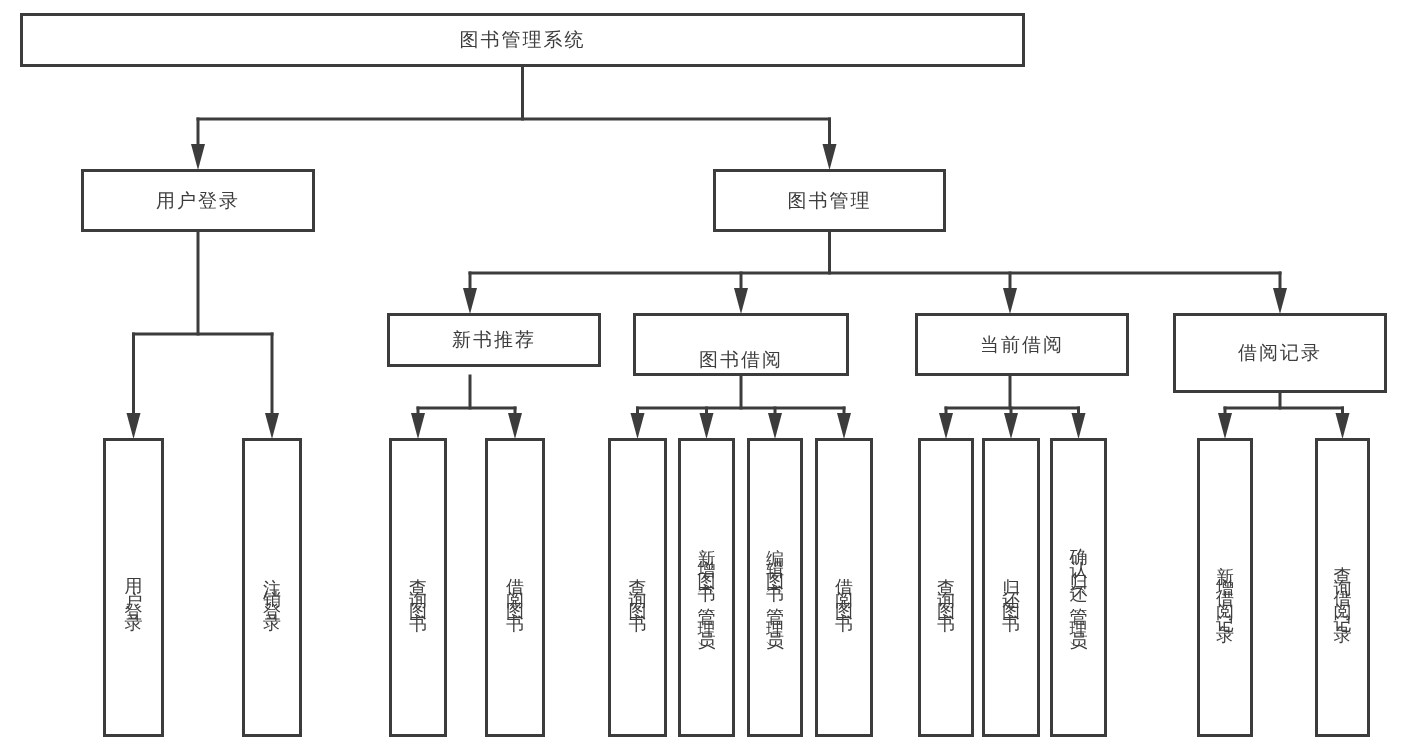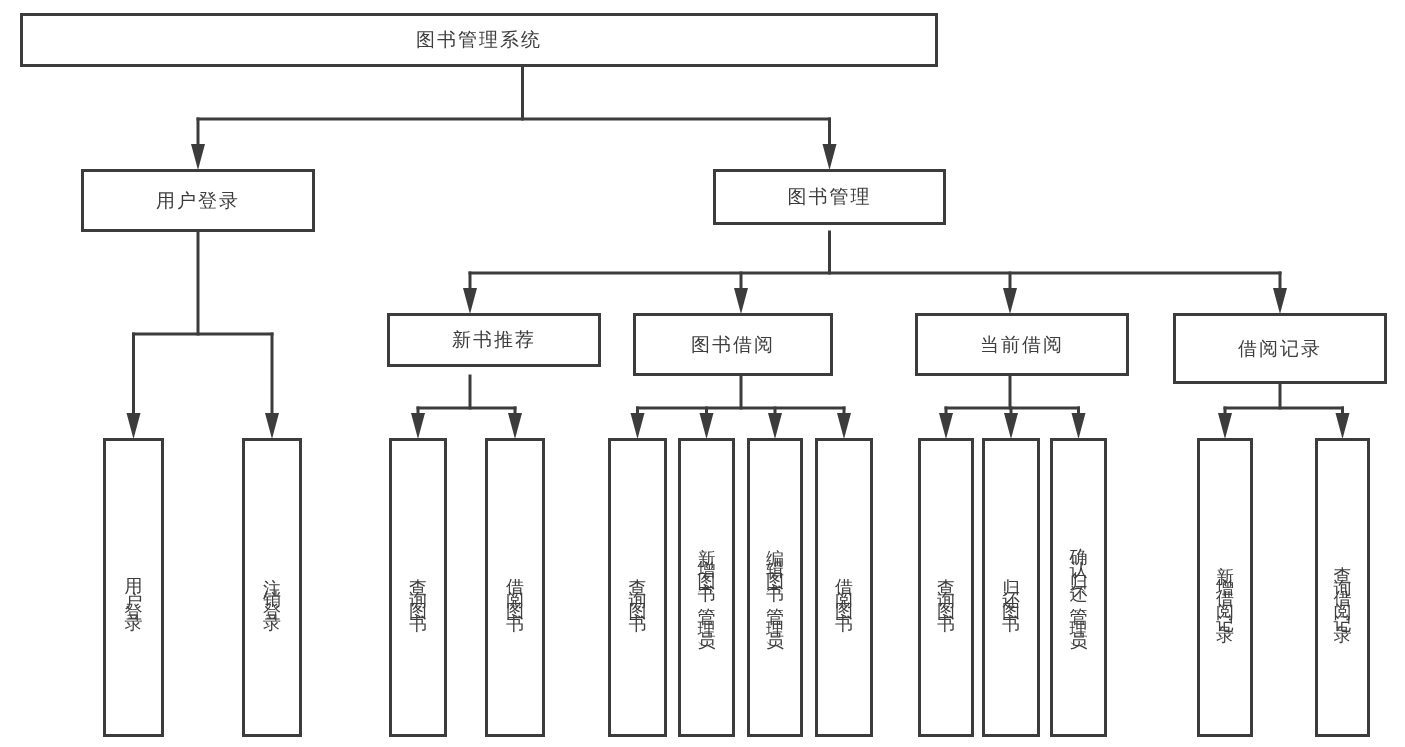--- a/index.html
+++ b/index.html
@@ -104,7 +104,7 @@
       <polygon points="1335.5,413 1349.5,413 1342.5,439" fill="#3c3c3c"></polygon>
     </svg>
   <div id="nodes">
-      <div class="node node-h" style="left: 20px; top: 13px; width: 918px; height: 54px;">
+      <div class="node node-h" style="left: 20px; top: 13px; width: 1005px; height: 54px;">
         <span class="label">图书管理系统</span>
       </div>
       <div class="node node-h" style="left: 81px; top: 169px; width: 234px; height: 63px;">

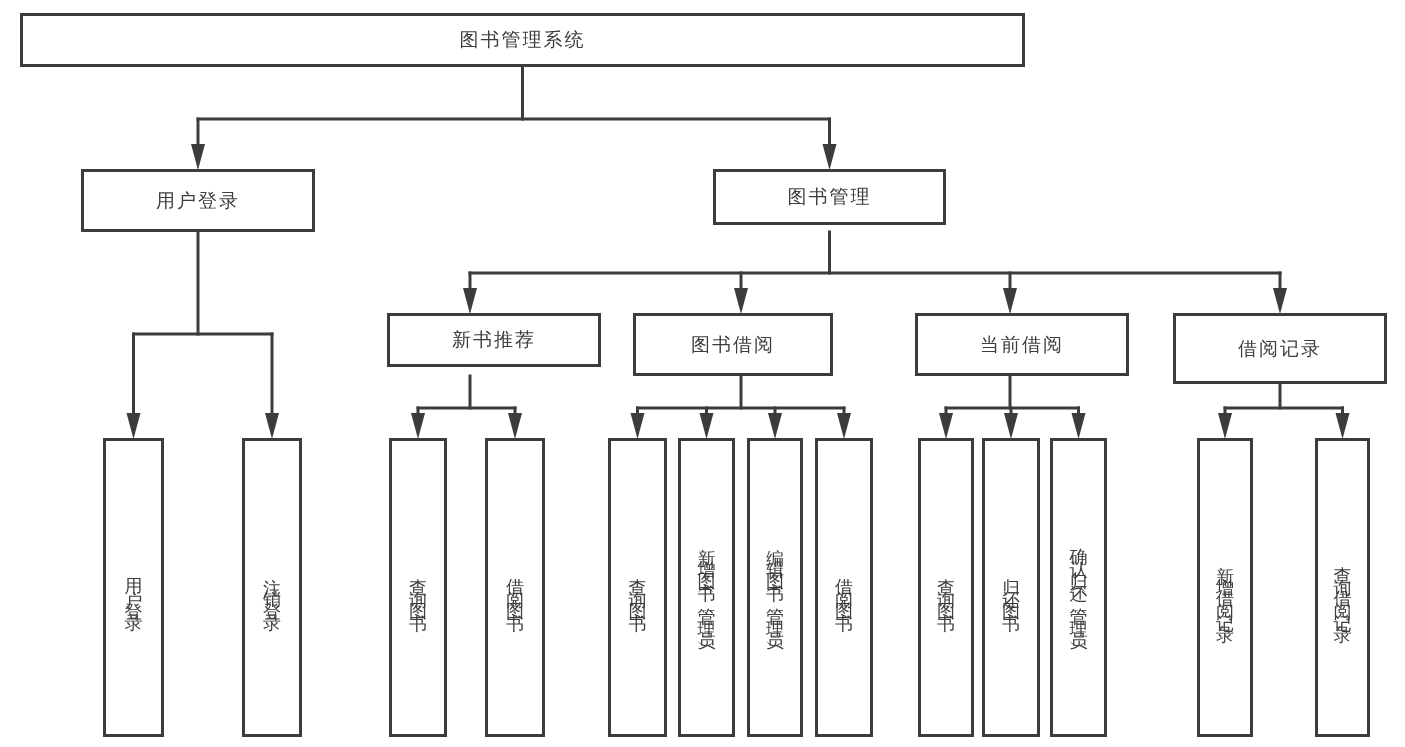--- a/index.html
+++ b/index.html
@@ -110,7 +110,7 @@
       <div class="node node-h" style="left: 81px; top: 169px; width: 234px; height: 63px;">
         <span class="label">用户登录</span>
       </div>
-      <div class="node node-h" style="left: 713px; top: 169px; width: 233px; height: 56px;">
+      <div class="node node-h" style="left: 713px; top: 169px; width: 233px; height: 63px;">
         <span class="label">图书管理</span>
       </div>
       <div class="node node-h" style="left: 363px; top: 313px; width: 214px; height: 54px; margin-left: 24px;">

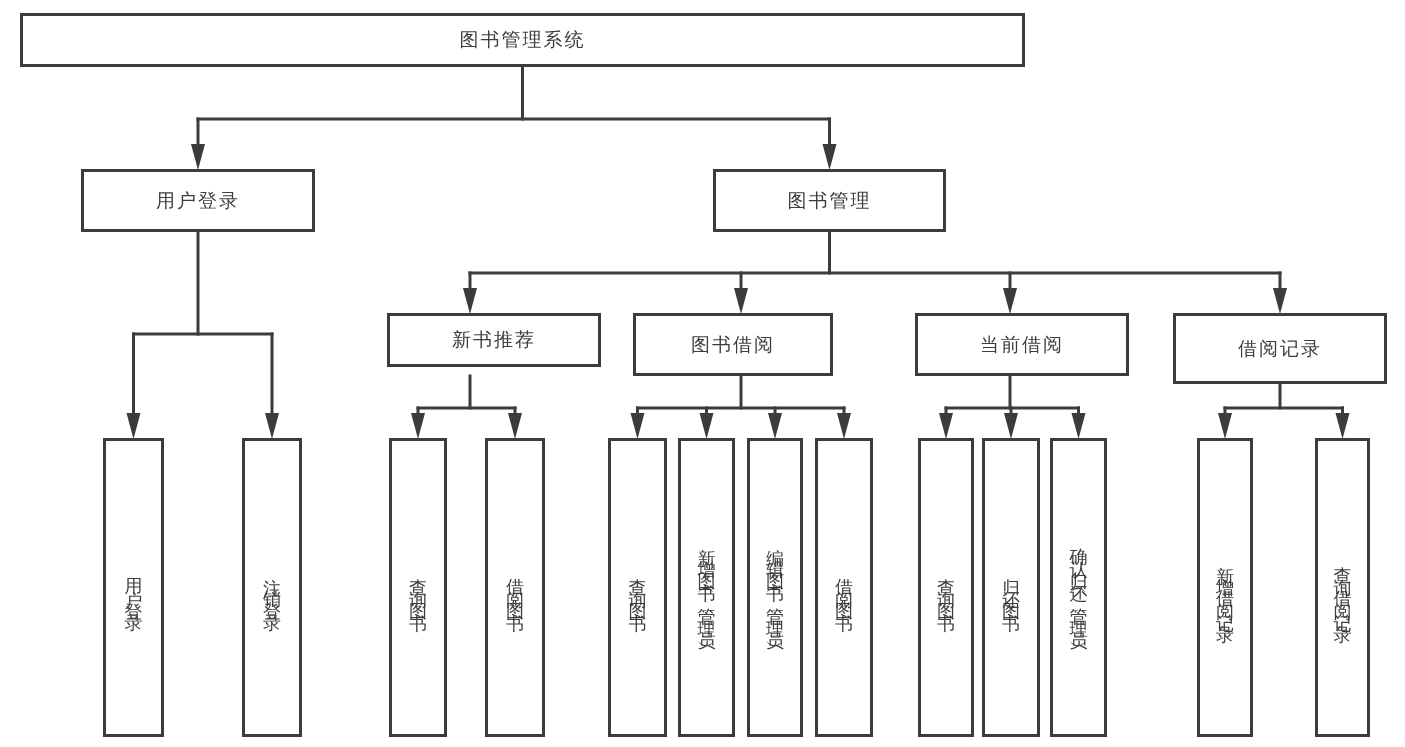--- a/index.html
+++ b/index.html
@@ -116,7 +116,7 @@
       <div class="node node-h" style="left: 363px; top: 313px; width: 214px; height: 54px; margin-left: 24px;">
         <span class="label">新书推荐</span>
       </div>
-      <div class="node node-h" style="left: 633px; top: 313px; width: 200px; height: 63px;">
+      <div class="node node-h" style="left: 633px; top: 313px; width: 216px; height: 63px; align-items: flex-end;">
         <span class="label">图书借阅</span>
       </div>
       <div class="node node-h" style="left: 903px; top: 313px; width: 214px; height: 63px; margin-left: 12px;">

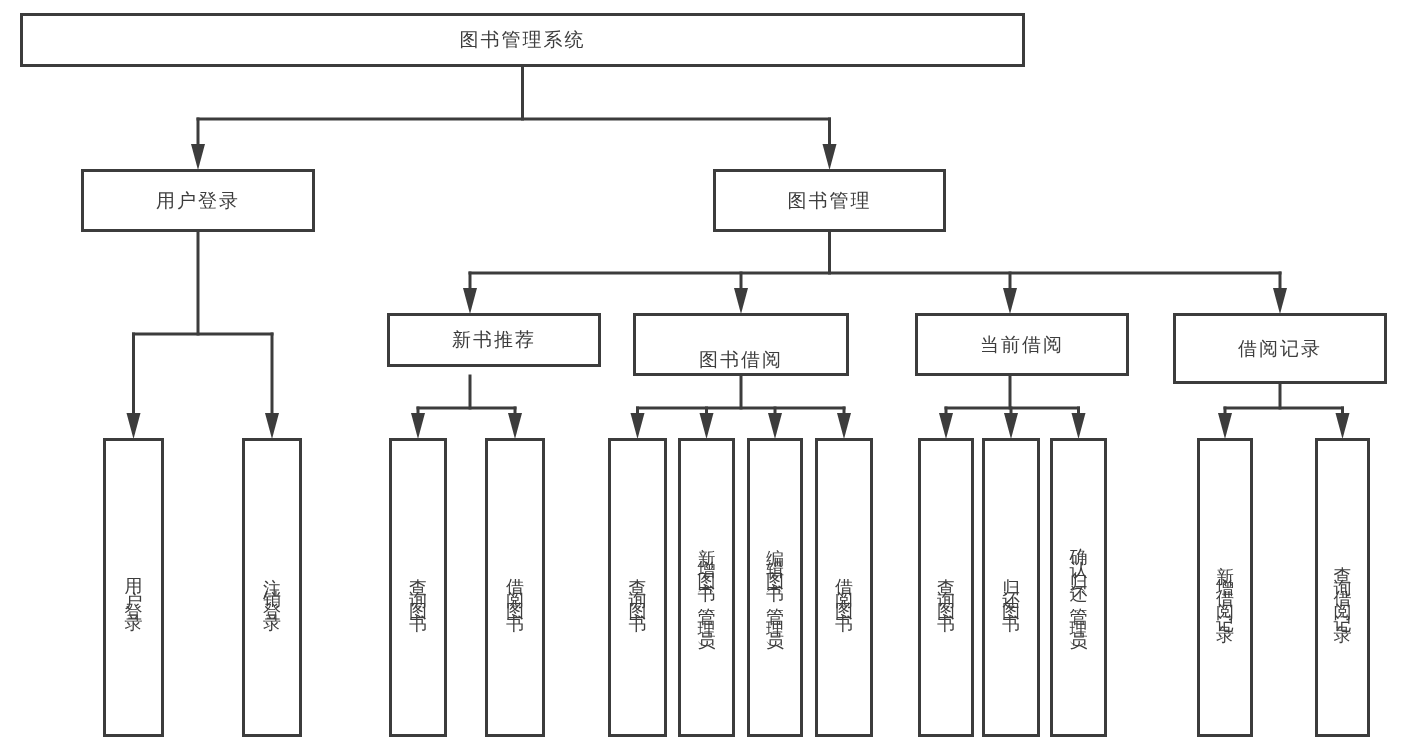--- a/index.html
+++ b/index.html
@@ -122,7 +122,7 @@
       <div class="node node-h" style="left: 903px; top: 313px; width: 214px; height: 63px; margin-left: 12px;">
         <span class="label">当前借阅</span>
       </div>
-      <div class="node node-h" style="left: 1173px; top: 313px; width: 214px; height: 71px;">
+      <div class="node node-h" style="left: 1173px; top: 313px; width: 214px; height: 80px;">
         <span class="label">借阅记录</span>
       </div>
       <div class="node node-v" style="left: 103px; top: 438px; width: 61px; height: 299px;">

